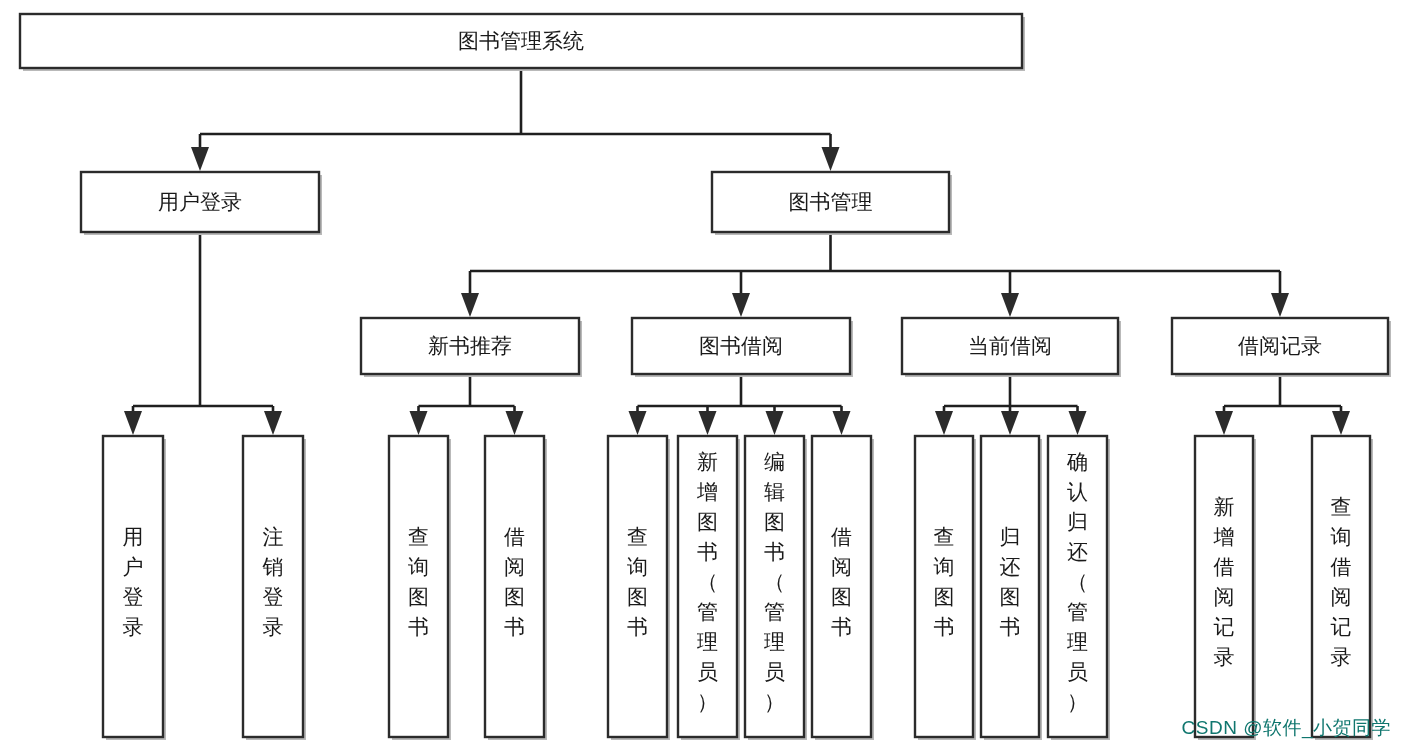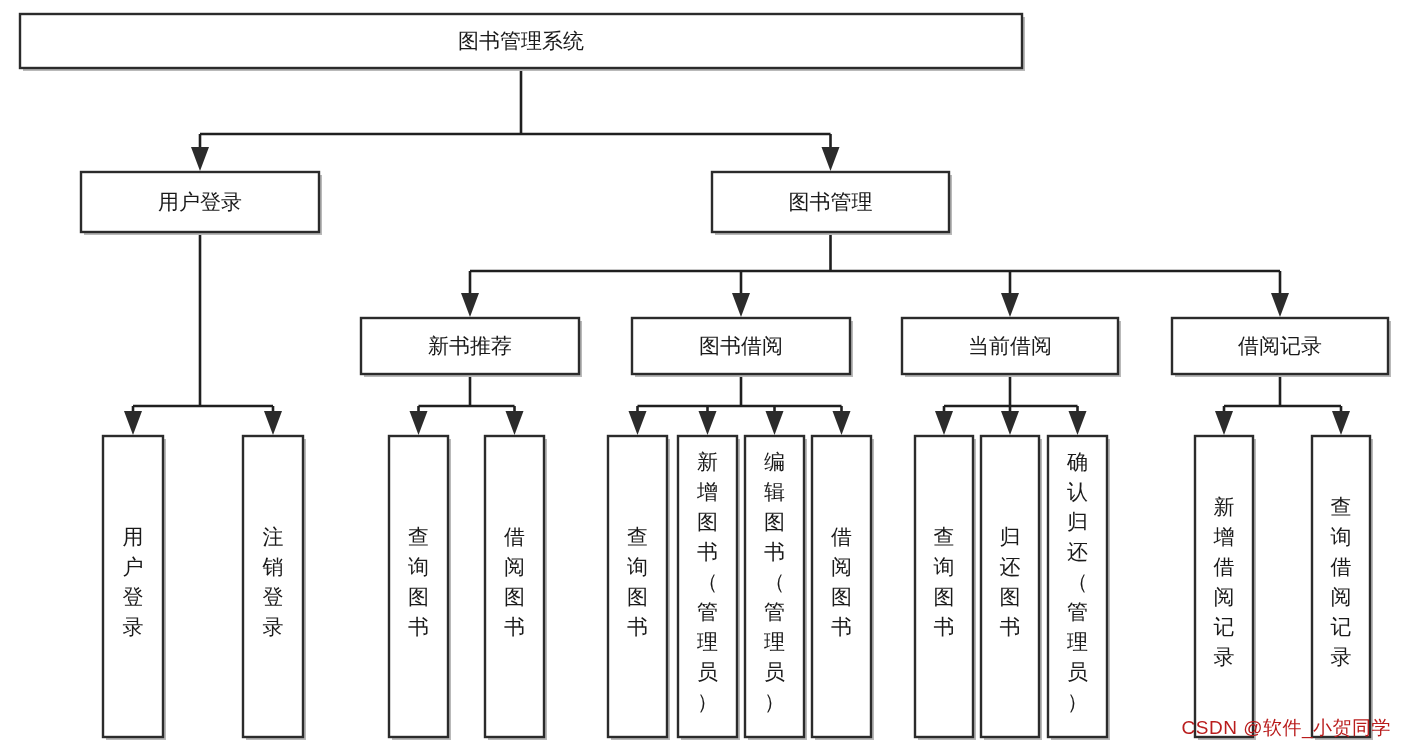--- a/index.html
+++ b/index.html
@@ -65,7 +65,7 @@
     bottom: 6px;
     font-family: "Liberation Sans", "DejaVu Sans", sans-serif;
     font-size: 19px;
-    color: #b91c1c;
+    color: #0f766e;
     white-space: nowrap;
     letter-spacing: 0.5px;
     pointer-events: none;

